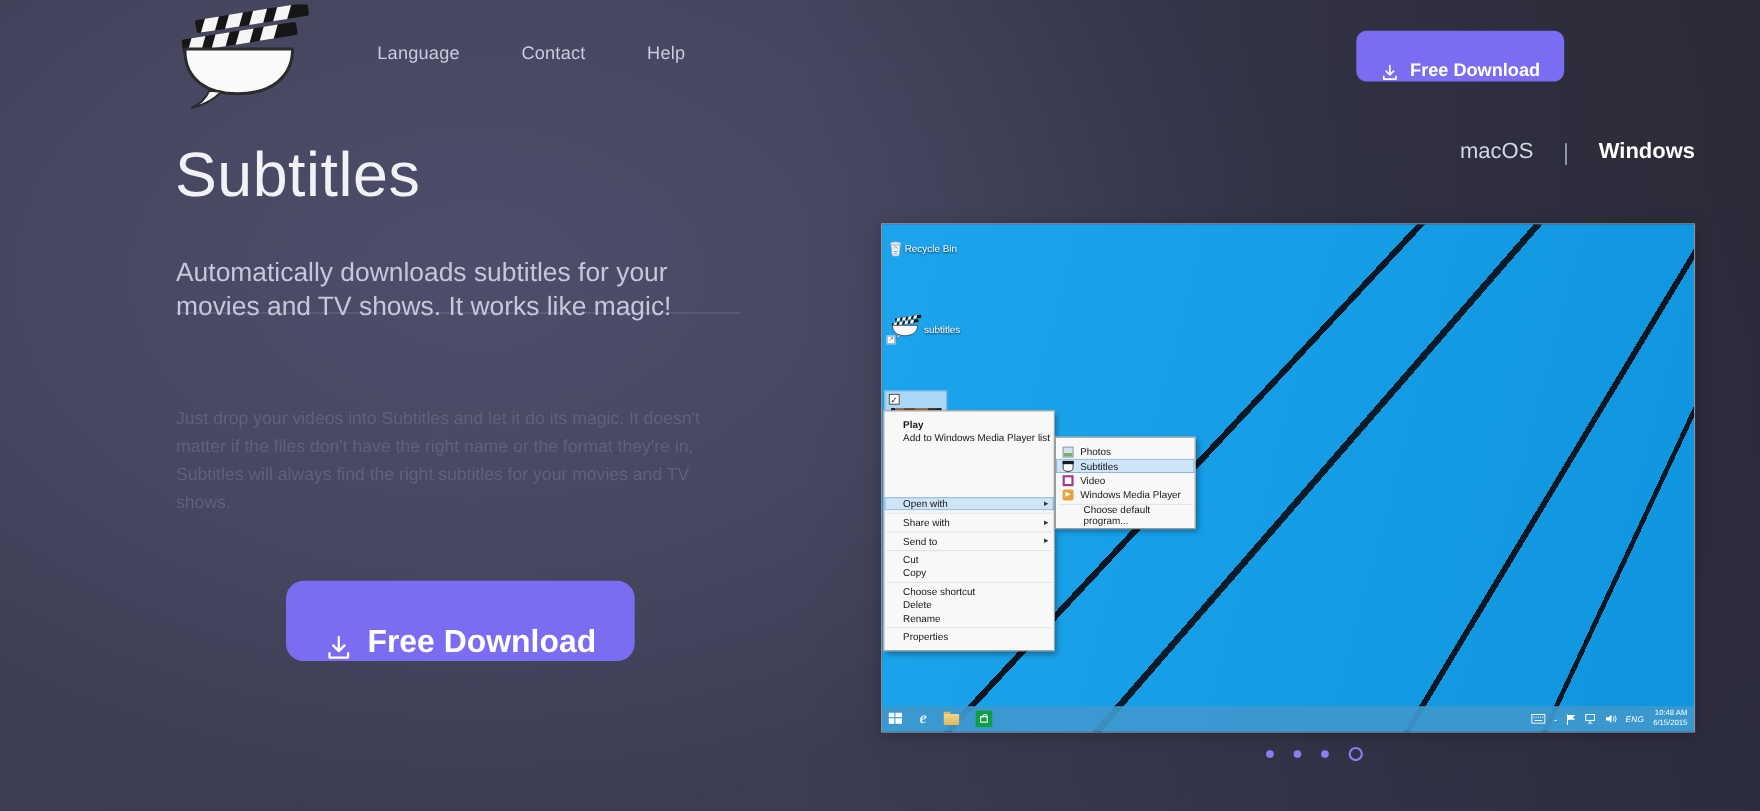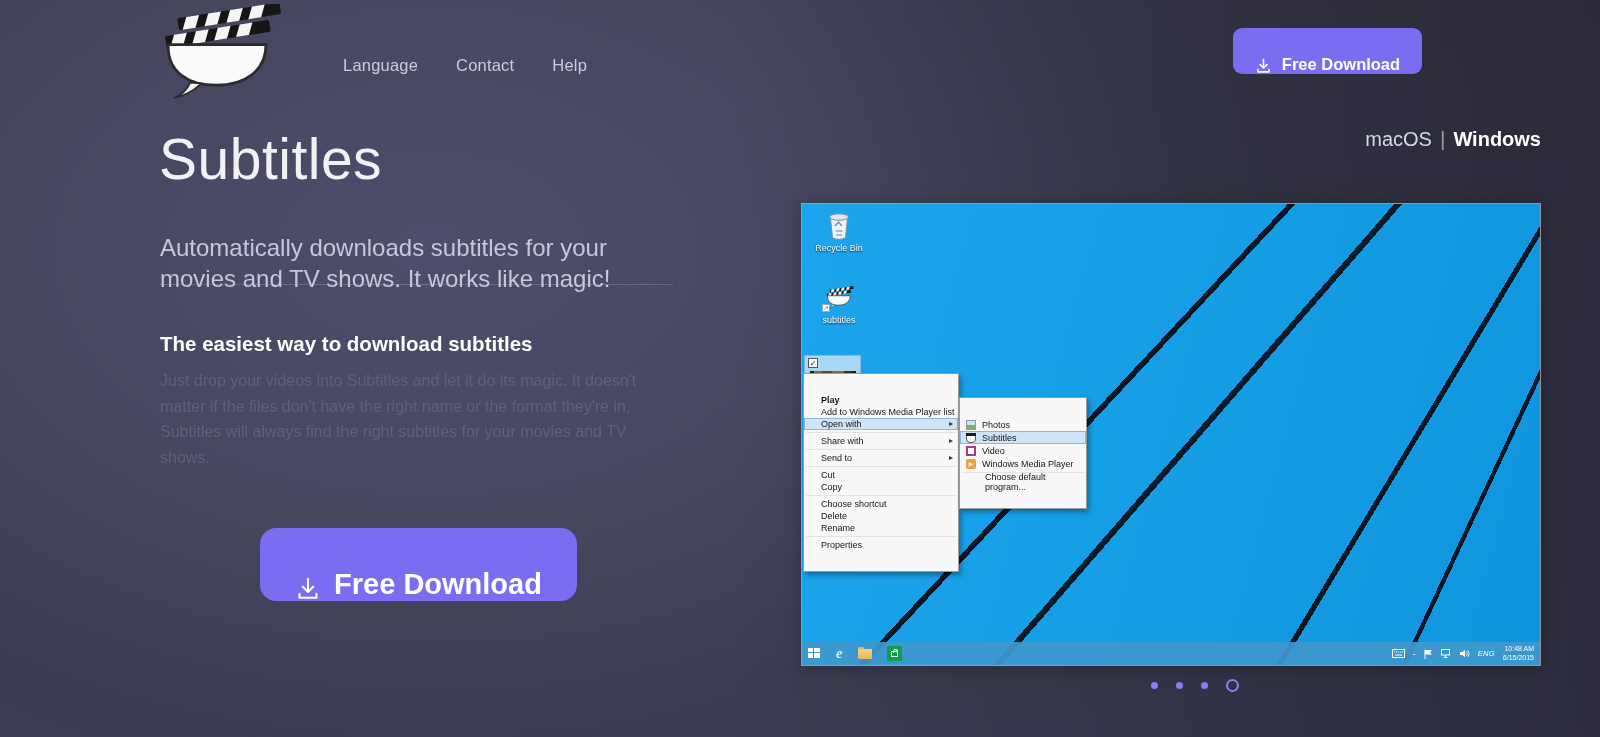--- a/index.html
+++ b/index.html
@@ -14,7 +14,7 @@
 
   
   .logo { position:absolute; left:148px; top:4px; width:140px; height:96px; }
-  .nav { position:absolute; left:343px; top:56px; display:flex; gap:38px; }
+  .nav { position:absolute; left:343px; top:40px; display:flex; gap:56px; }
   .nav-link { font-size:16.5px; color:#c9ccdb; letter-spacing:.2px; cursor:pointer; }
   .btn { background:#7b6df1; color:#fff; display:flex; align-items:flex-end; justify-content:center;
          gap:10px; cursor:pointer; font-weight:600; }

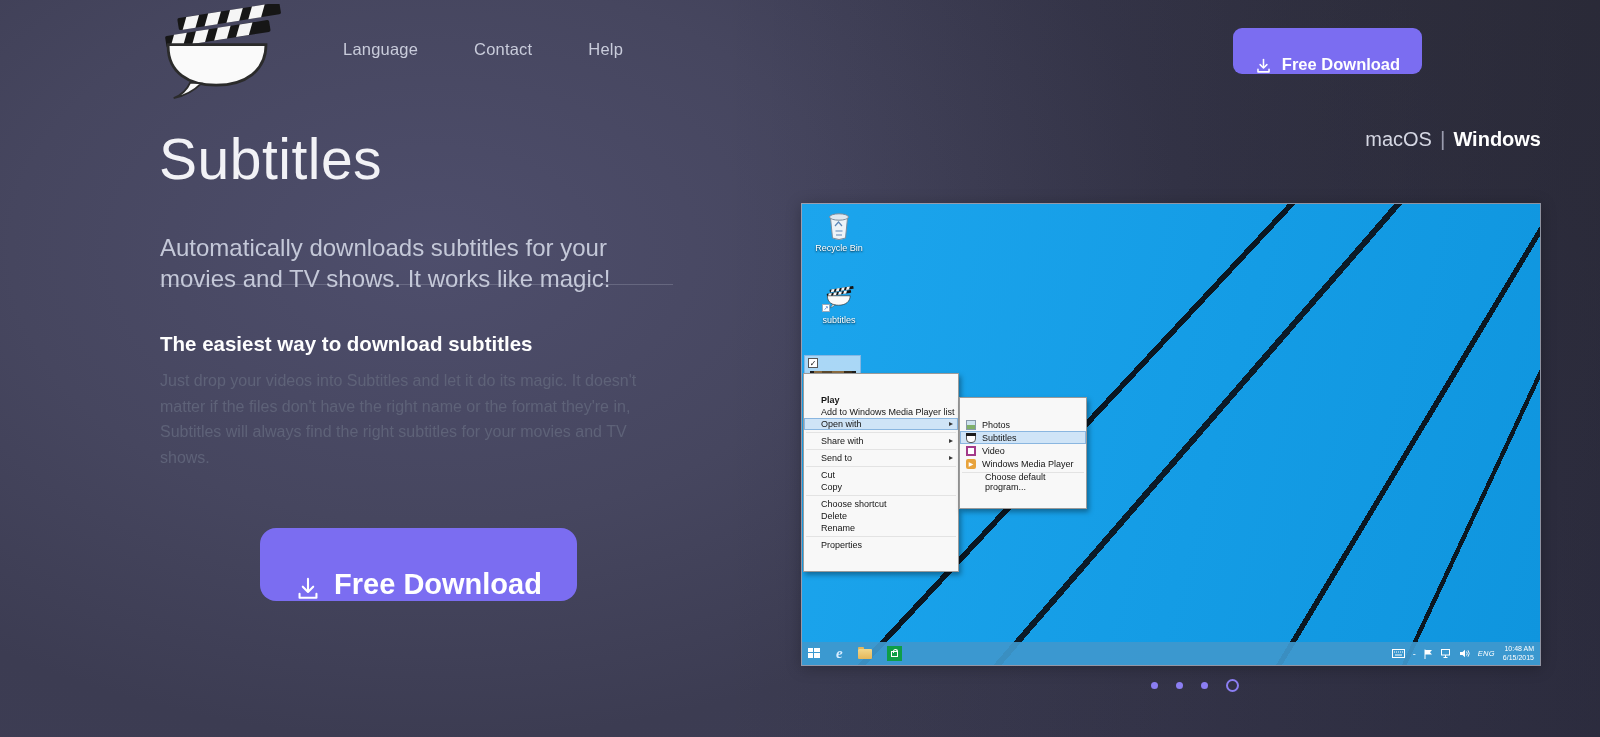--- a/index.html
+++ b/index.html
@@ -30,7 +30,7 @@
   .sec-p { position:absolute; left:160px; top:368px; width:520px; font-size:16px; line-height:25.5px; color:#5e6278; }
 
   
-  .platform { position:absolute; top:127px; right:59px; display:flex; align-items:center; gap:8px; }
+  .platform { position:absolute; top:127px; right:59px; display:flex; align-items:flex-start; gap:27px; }
   .plat-mac { font-size:20px; color:#d5d7e3; cursor:pointer; }
   .plat-sep { font-size:21px; color:#9a9cae; font-weight:300; }
   .plat-win { font-size:20px; color:#ffffff; font-weight:bold; cursor:pointer; }

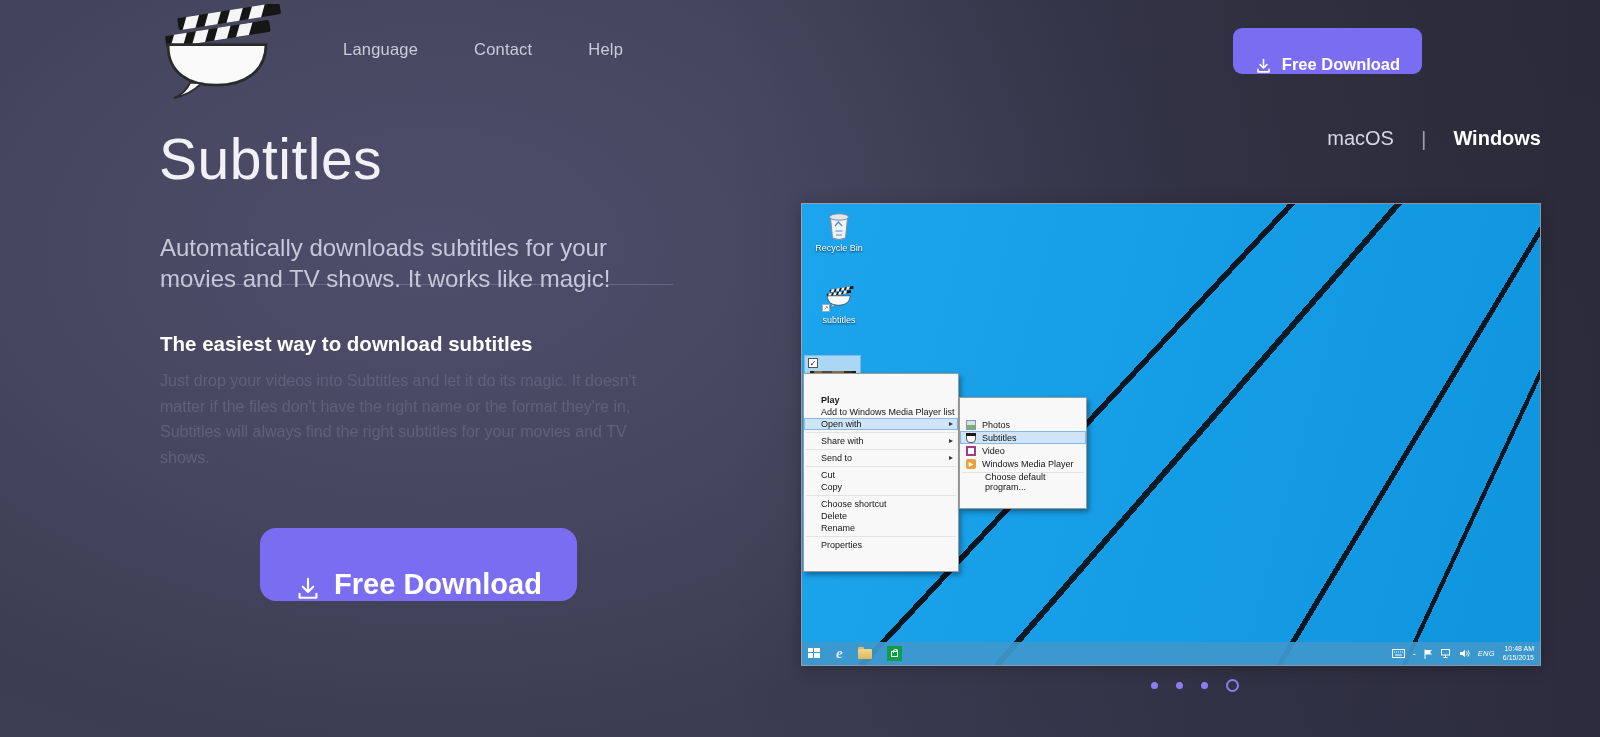--- a/index.html
+++ b/index.html
@@ -46,7 +46,7 @@
       linear-gradient(115deg, transparent 85.5%, #0b1722 85.5%, #0b1722 86%, transparent 86%),
       linear-gradient(105deg, #1ca5ed 0%, #149ce5 55%, #0f95de 100%);
   }
-  .dicon { position:absolute; width:62px; display:flex; flex-direction:column; align-items:center; gap:2px; }
+  .dicon { position:absolute; width:62px; display:flex; flex-direction:row; align-items:center; gap:2px; }
   .dicon-label { font-size:9px; color:#fff; text-shadow:0 1px 2px rgba(0,0,0,.8); white-space:nowrap; }
   .d-recycle { left:6px; top:7px; }
   .d-subs { left:6px; top:82px; }

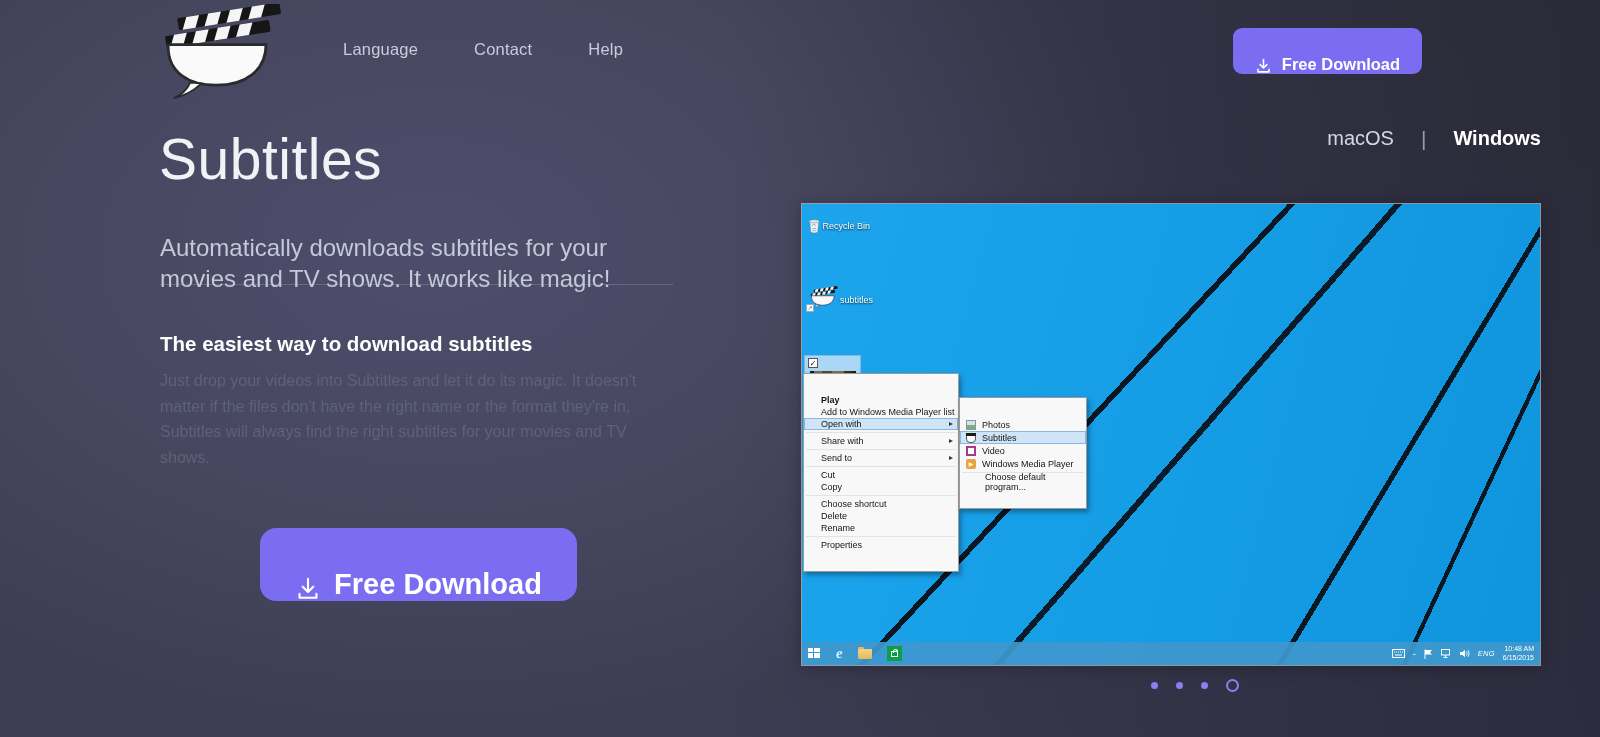--- a/index.html
+++ b/index.html
@@ -150,7 +150,6 @@
   <h1 class="h1">Subtitles</h1>
   <p class="tagline">Automatically downloads subtitles for your movies and TV shows. It works like magic!</p>
   <div class="divider"></div>
-  <h3 class="sec-h">The easiest way to download subtitles</h3>
   <p class="sec-p">Just drop your videos into Subtitles and let it do its magic. It doesn't matter if the files don't have the right name or the format they're in, Subtitles will always find the right subtitles for your movies and TV shows.</p>
 
   <div class="btn btn-big">

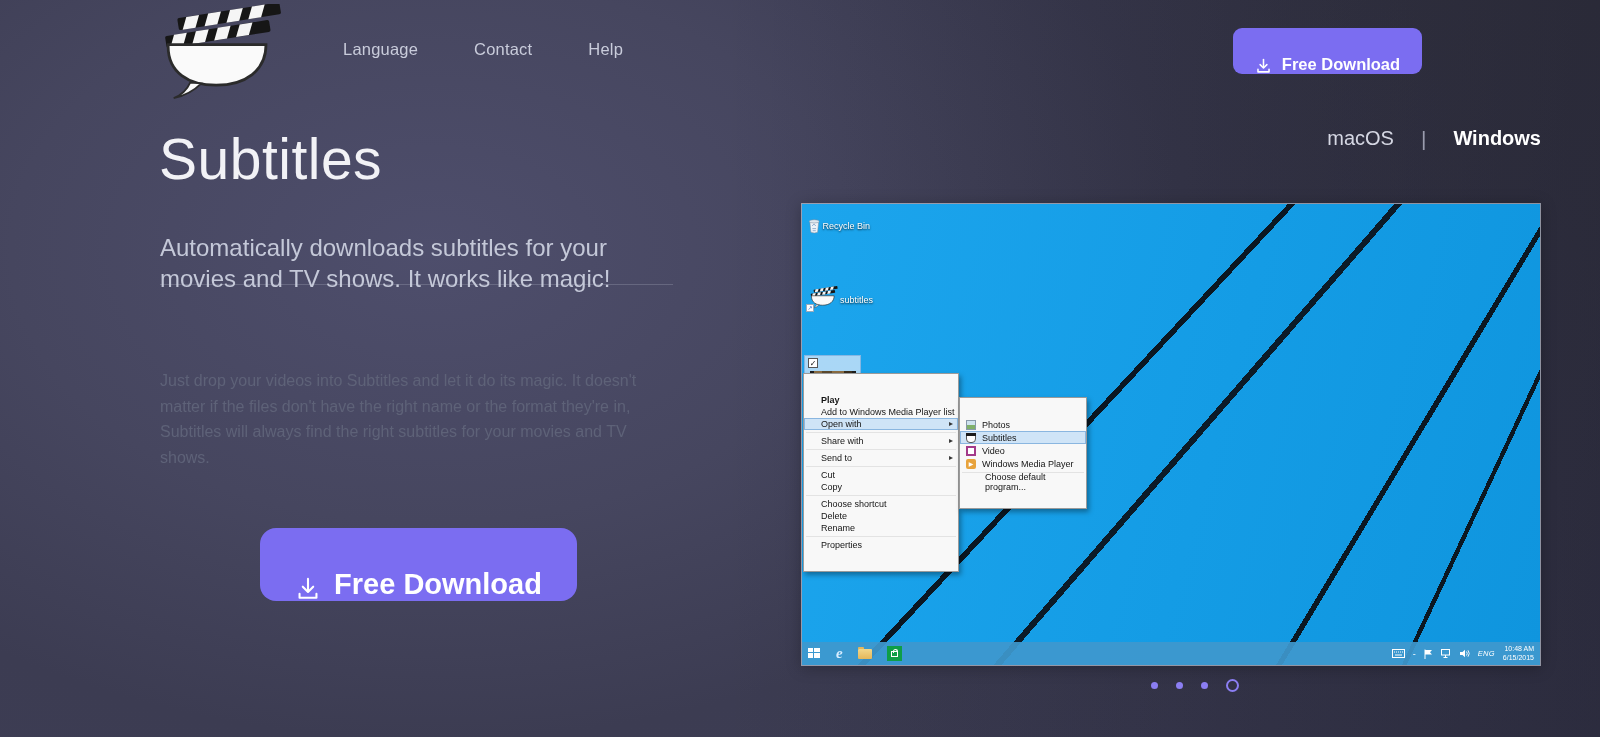--- a/index.html
+++ b/index.html
@@ -62,7 +62,7 @@
                background:linear-gradient(90deg,#1d1d1d 0 4px,#8a6c42 4px 12px,#5d4a2e 12px 22px,#8a6c42 22px 34px,#3a2e1c 34px 42px,#1d1d1d 42px 100%); }
 
   .ctx { position:absolute; background:#f8f8f8; border:1px solid #9a9a9a; box-shadow:2px 3px 5px rgba(0,0,0,.35);
-         padding:20px 0; font-size:9px; color:#141414; }
+         padding:6px 0; font-size:9px; color:#141414; }
   .ctx-main { left:1px; top:169px; width:156px; }
   .ctx-sub { left:157px; top:193px; width:128px; }
   .mrow { height:12px; line-height:12px; padding-left:17px; position:relative; }

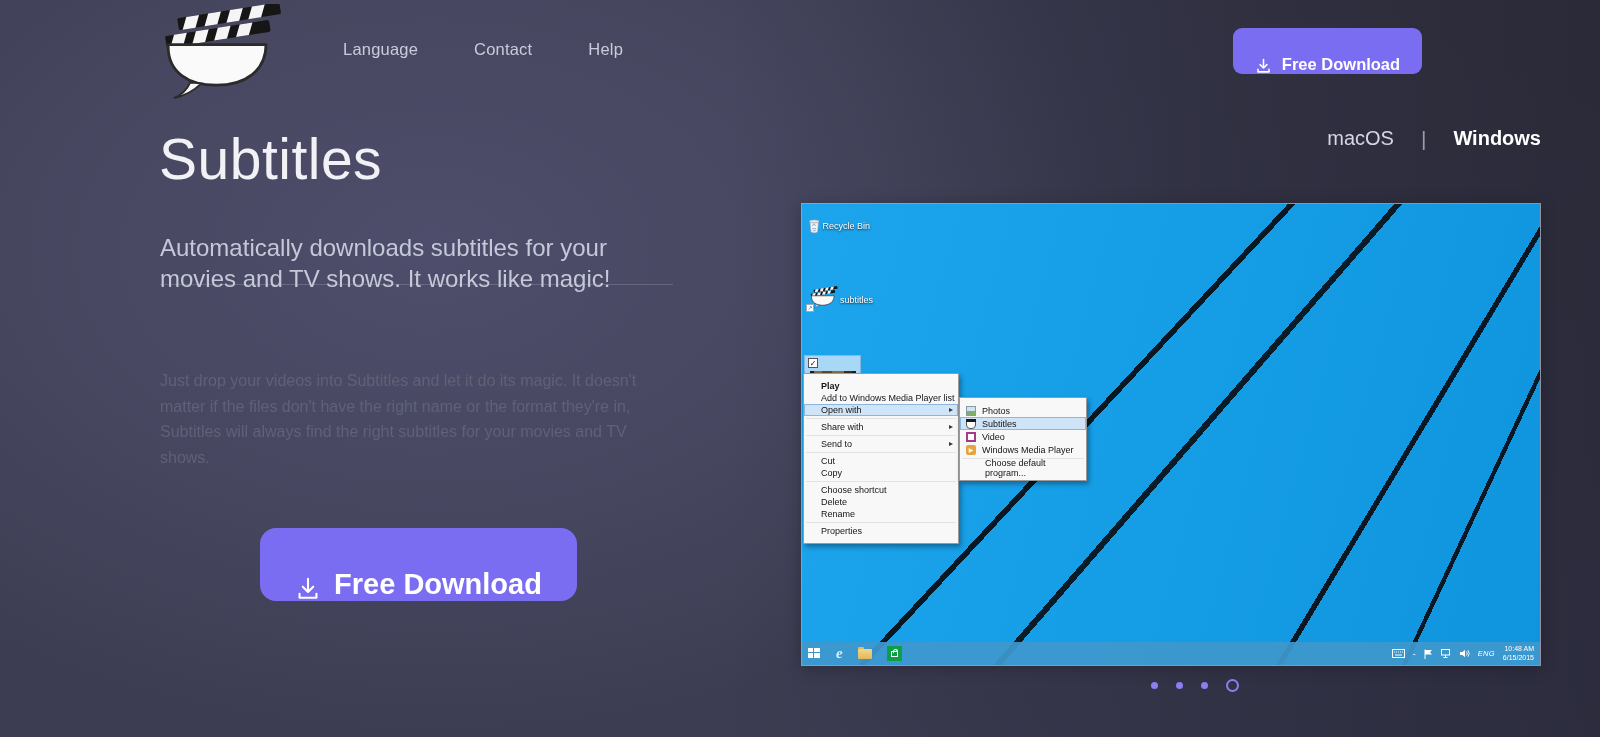--- a/index.html
+++ b/index.html
@@ -67,7 +67,7 @@
   .ctx-sub { left:157px; top:193px; width:128px; }
   .mrow { height:12px; line-height:12px; padding-left:17px; position:relative; }
   .mrow.bold { font-weight:bold; }
-  .mrow.hl { background:#cfe4f7; box-shadow:inset 0 0 0 1px #8ab6e0; }
+  .mrow.hl { background:#cfe4f7; box-shadow:inset 0 0 0 1px #8ab6e0;margin-top:48px; }
   .mrow.has-sub::after { content:"▸"; position:absolute; right:5px; top:0; font-size:8px; color:#333; }
   .msep { height:1px; background:#e3e3e3; margin:2px 2px; }
   .srow { height:13px; display:flex; align-items:center; gap:6px; padding-left:6px; }

